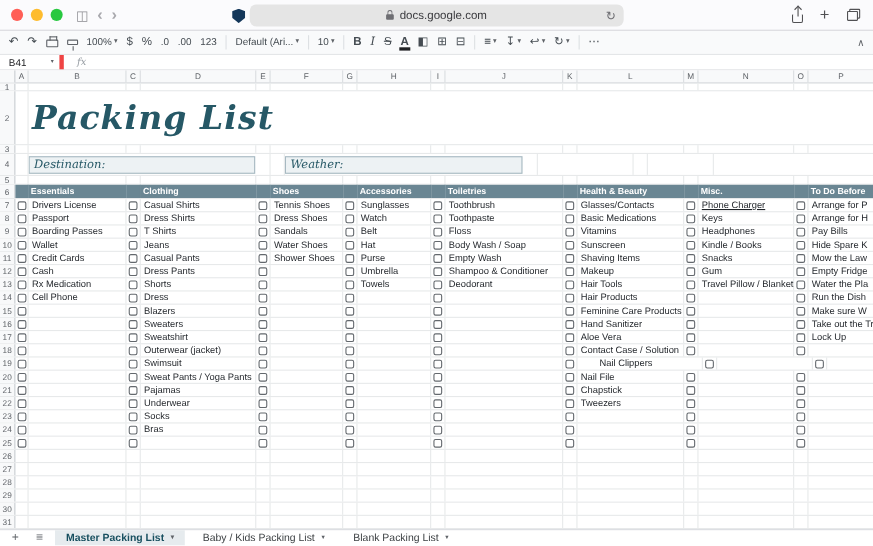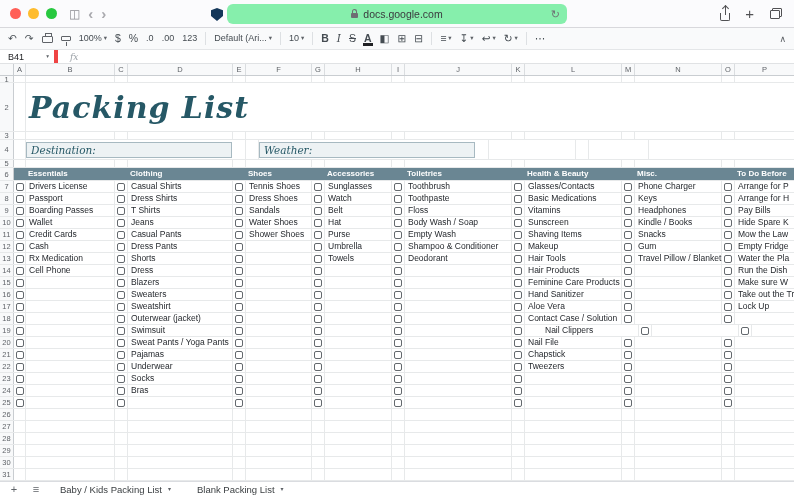--- a/index.html
+++ b/index.html
@@ -14,7 +14,7 @@
   .side-ic{color:#8e8e93;font-size:12px;line-height:1}
   .nav-ic{color:#a9a9ae;font-size:15px;line-height:1;font-weight:700}
   .ext-icon{position:absolute;left:calc(50% - 186px);top:8px;width:12px;height:13px;background:#14375a;clip-path:polygon(50% 0,100% 18%,100% 62%,50% 100%,0 62%,0 18%)}
-  .addr{position:absolute;left:50%;top:4px;transform:translateX(-50%);width:340px;height:20px;background:#86efac;border-radius:6px;display:flex;align-items:center;justify-content:center;gap:5px;font-size:10.5px;color:#3a3a3e}
+  .addr{position:absolute;left:50%;top:4px;transform:translateX(-50%);width:340px;height:20px;background:#e5e5e5;border-radius:6px;display:flex;align-items:center;justify-content:center;gap:5px;font-size:10.5px;color:#3a3a3e}
   .lock{width:7px;height:5px;background:#6e6e73;border-radius:1px;position:relative;margin-top:3px;flex:none}
   .lock:before{content:"";position:absolute;top:-4px;left:1px;width:3px;height:4px;border:1px solid #6e6e73;border-bottom:none;border-radius:3px 3px 0 0}
   .refresh{position:absolute;right:7px;color:#6e6e73;font-size:11px}

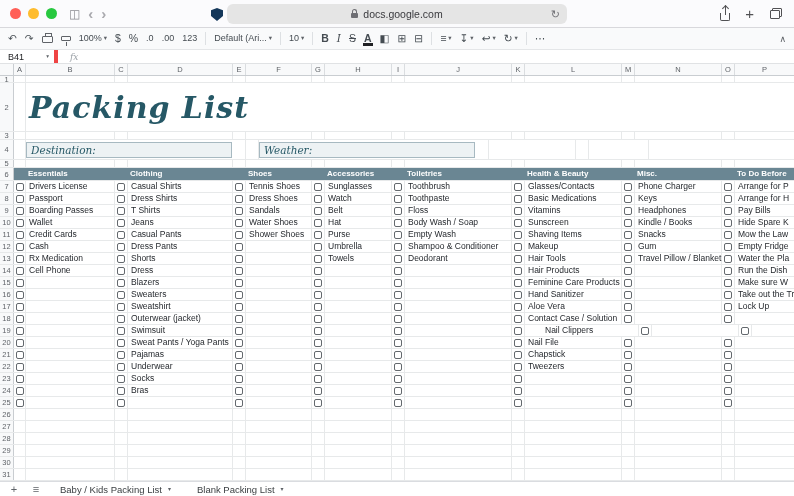--- a/index.html
+++ b/index.html
@@ -325,7 +325,7 @@
       <div class="g-cell cb-cell" style="width: 13px;">
         <div class="cb"></div>
       </div>
-      <div class="g-cell label-cell" style="width: 87px;">Phone Charger</div>
+      <div class="g-cell label-cell" style="width: 87px; text-decoration: underline;">Phone Charger</div>
       <div class="g-cell cb-cell" style="width: 13px;">
         <div class="cb"></div>
       </div>

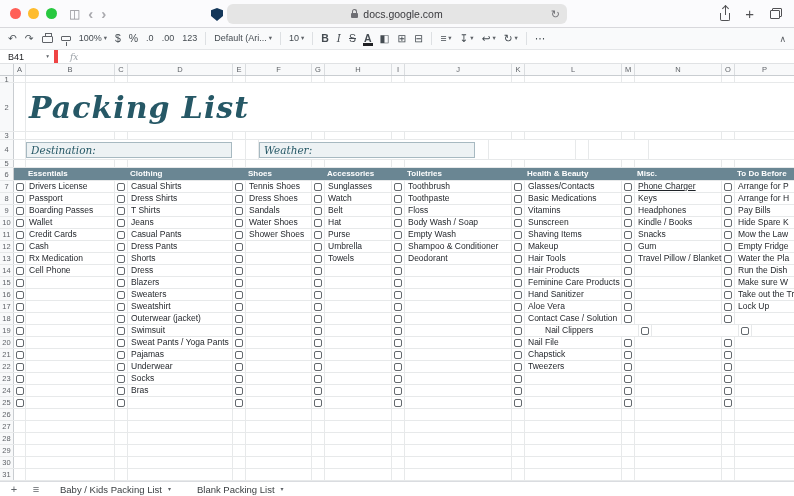--- a/index.html
+++ b/index.html
@@ -1080,6 +1080,10 @@
 <div class="tab-bar">
   <span class="bar-btn">+</span>
   <span class="bar-btn">≡</span>
+  <div class="tab active">
+    <span>Master Packing List</span>
+    <span class="caret">▾</span>
+  </div>
   <div class="tab">
     <span>Baby / Kids Packing List</span>
     <span class="caret">▾</span>

